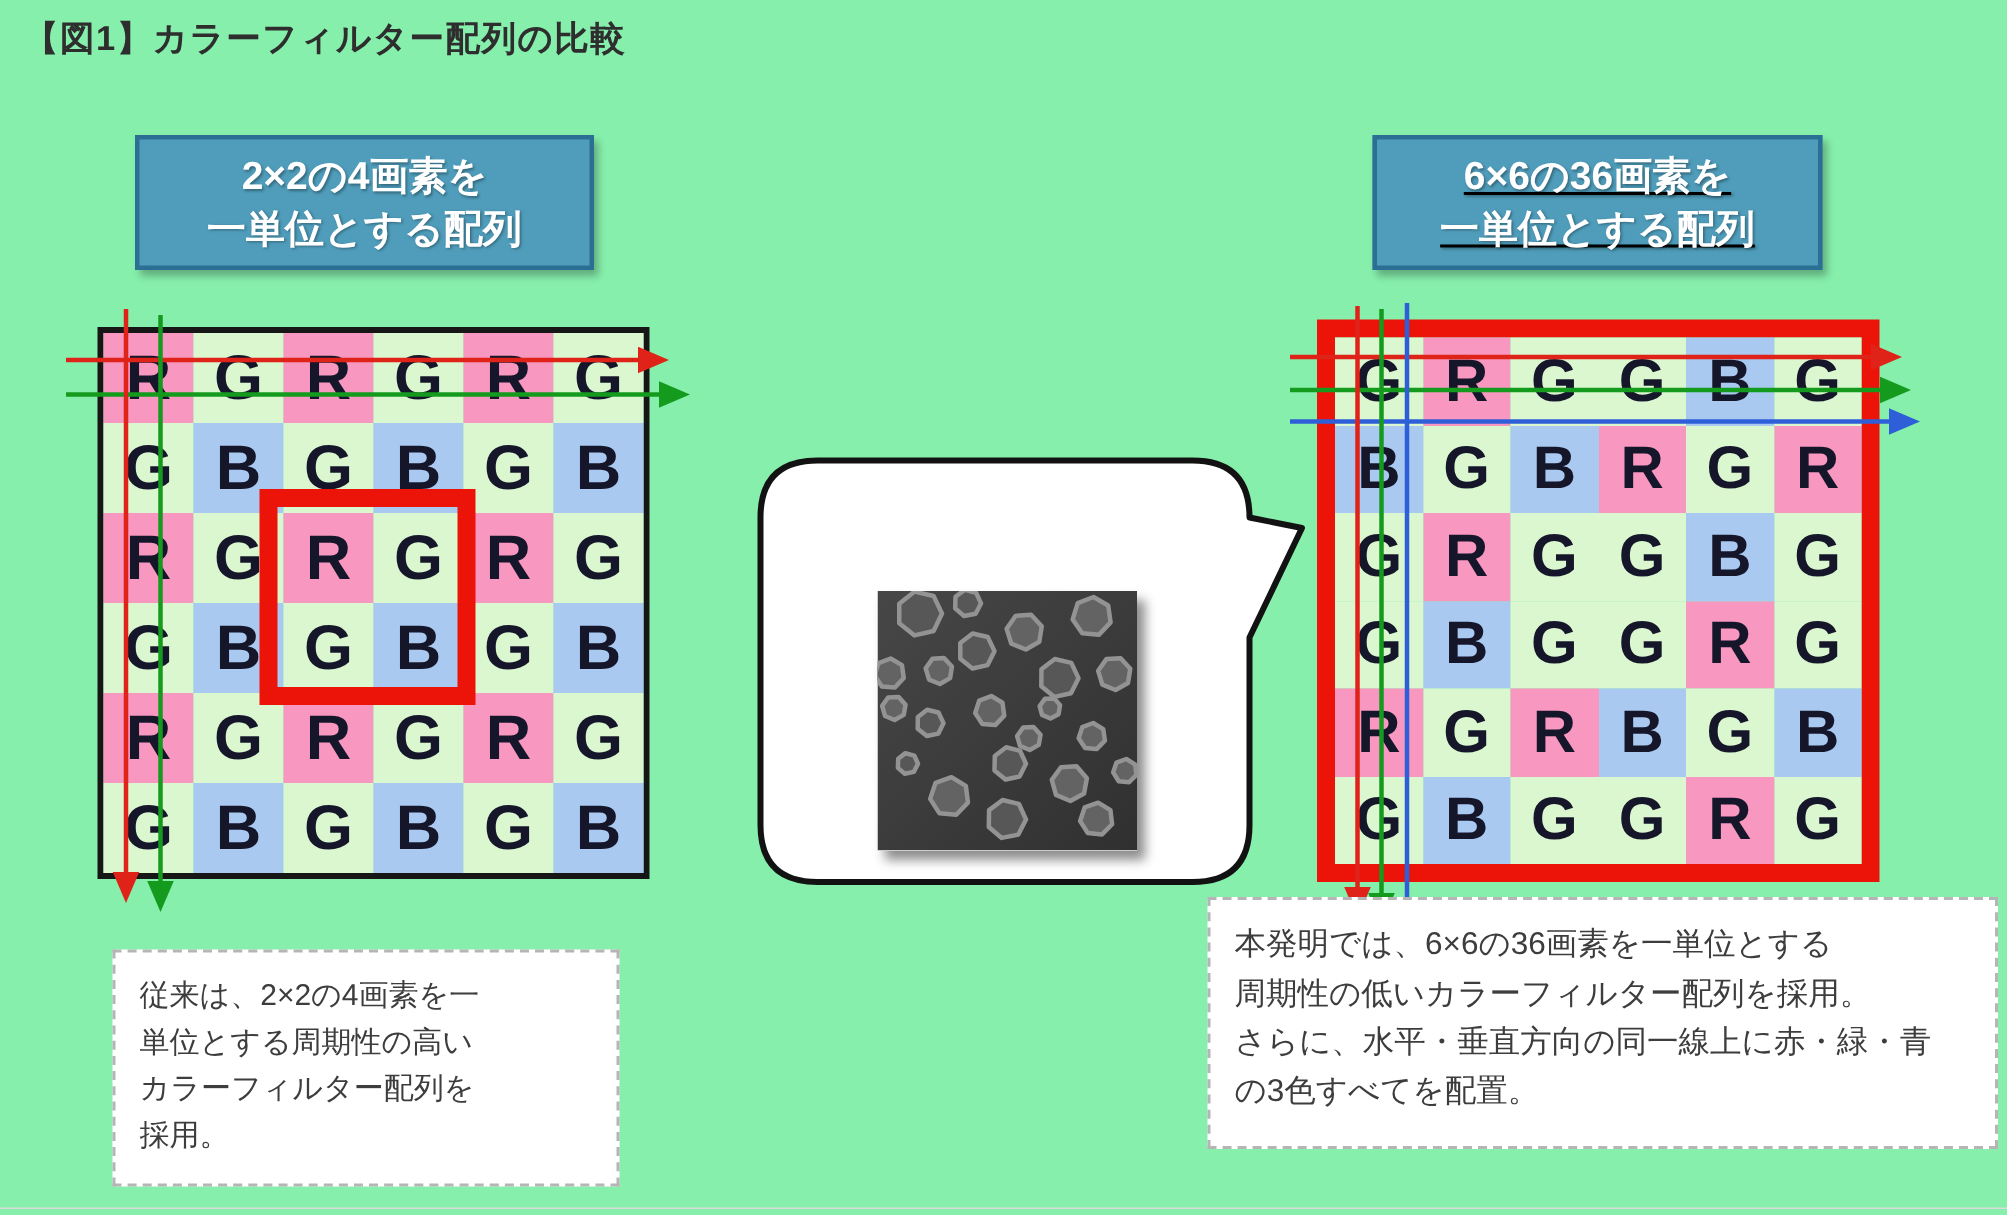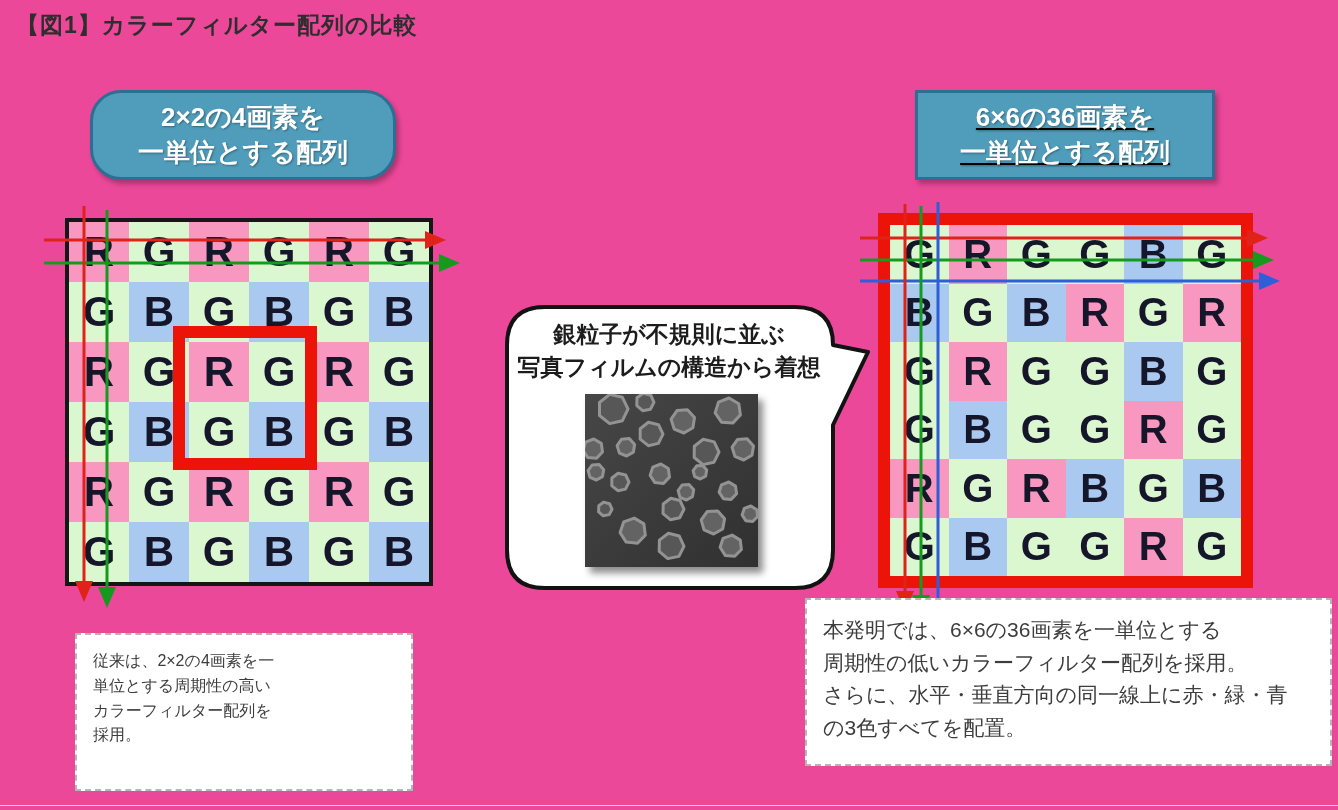--- a/index.html
+++ b/index.html
@@ -4,7 +4,7 @@
 <style>
   html,body{margin:0;padding:0;background:#fff;}
   .canvas{
-    position:relative;width:1338px;height:810px;background:#ec4899;overflow:hidden;
+    position:relative;width:1338px;height:810px;background:#86efac;overflow:hidden;
     font-family:"Liberation Sans","DejaVu Sans",sans-serif;
   }
   .title{

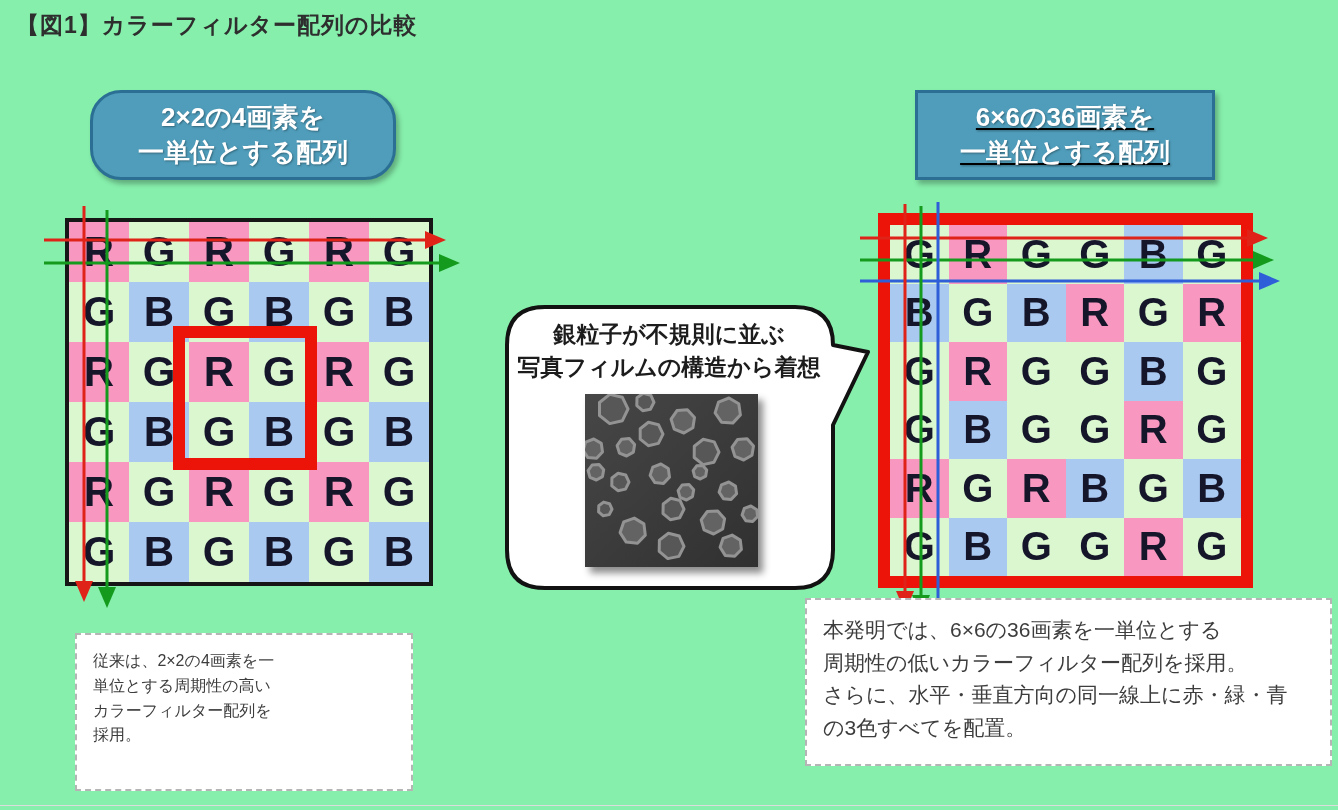--- a/index.html
+++ b/index.html
@@ -21,7 +21,7 @@
     color:#fff;font-size:26px;font-weight:bold;text-align:center;line-height:1.35;
     white-space:pre-line;text-shadow:1px 1px 2px rgba(0,0,0,.35);
   }
-  .header-left{left:90px;width:306px;border-radius:31px;}
+  .header-left{left:90px;width:306px;}
   .header-right{left:915px;width:300px;text-decoration:underline;}
 
   .grid{display:grid;grid-template-columns:repeat(6,1fr);grid-template-rows:repeat(6,1fr);}

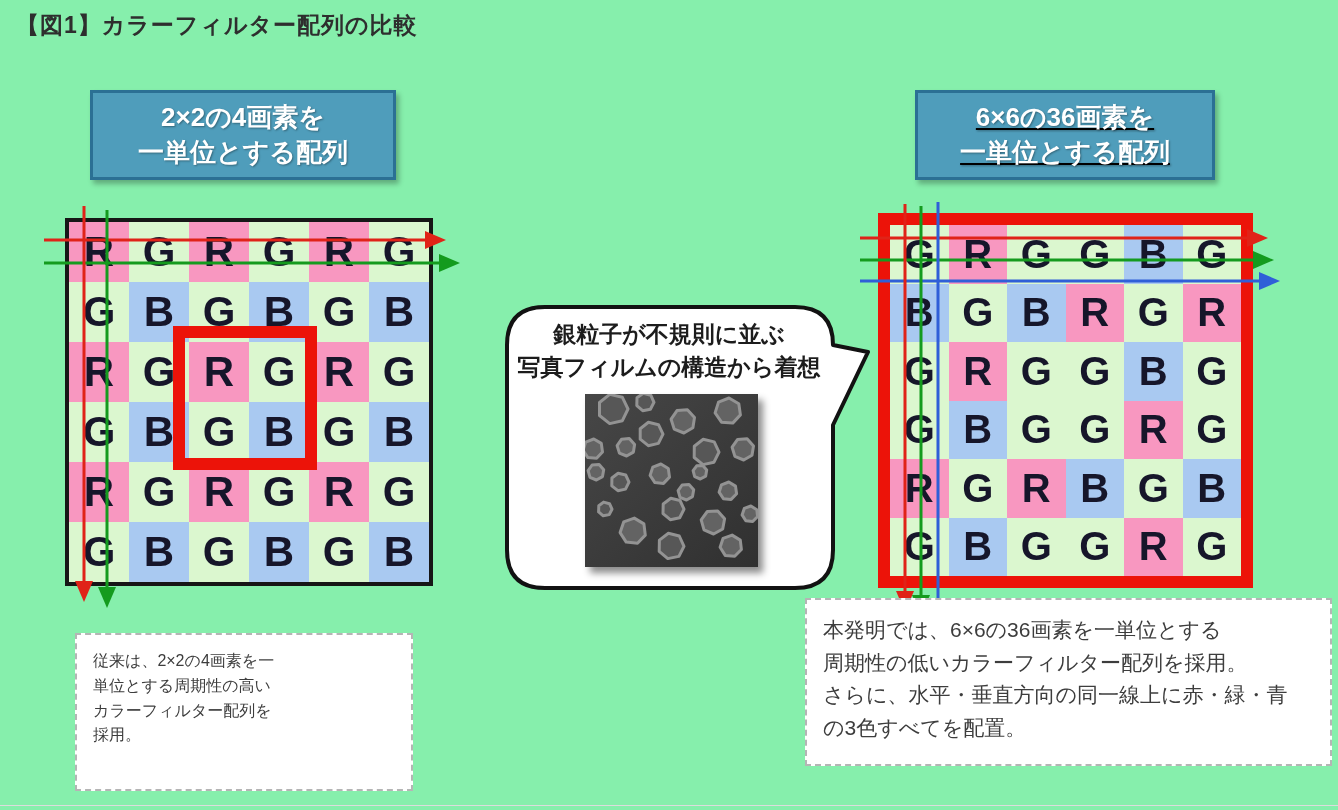--- a/index.html
+++ b/index.html
@@ -168,8 +168,6 @@
   <svg class="bubble-svg" viewBox="0 0 380 300">
     <path d="M 45 7 H 295 Q 333 7 333 45 L 368 52 L 333 125 V 250 Q 333 288 295 288 H 45 Q 7 288 7 250 V 45 Q 7 7 45 7 Z" fill="#ffffff" stroke="#121212" stroke-width="4" stroke-linejoin="round"></path>
   </svg>
-  <div class="bubble-text">銀粒子が不規則に並ぶ
-写真フィルムの構造から着想</div>
 
   <div class="particle-wrap">
     <svg id="particle-svg" width="173" height="173" viewBox="0 0 173 173">

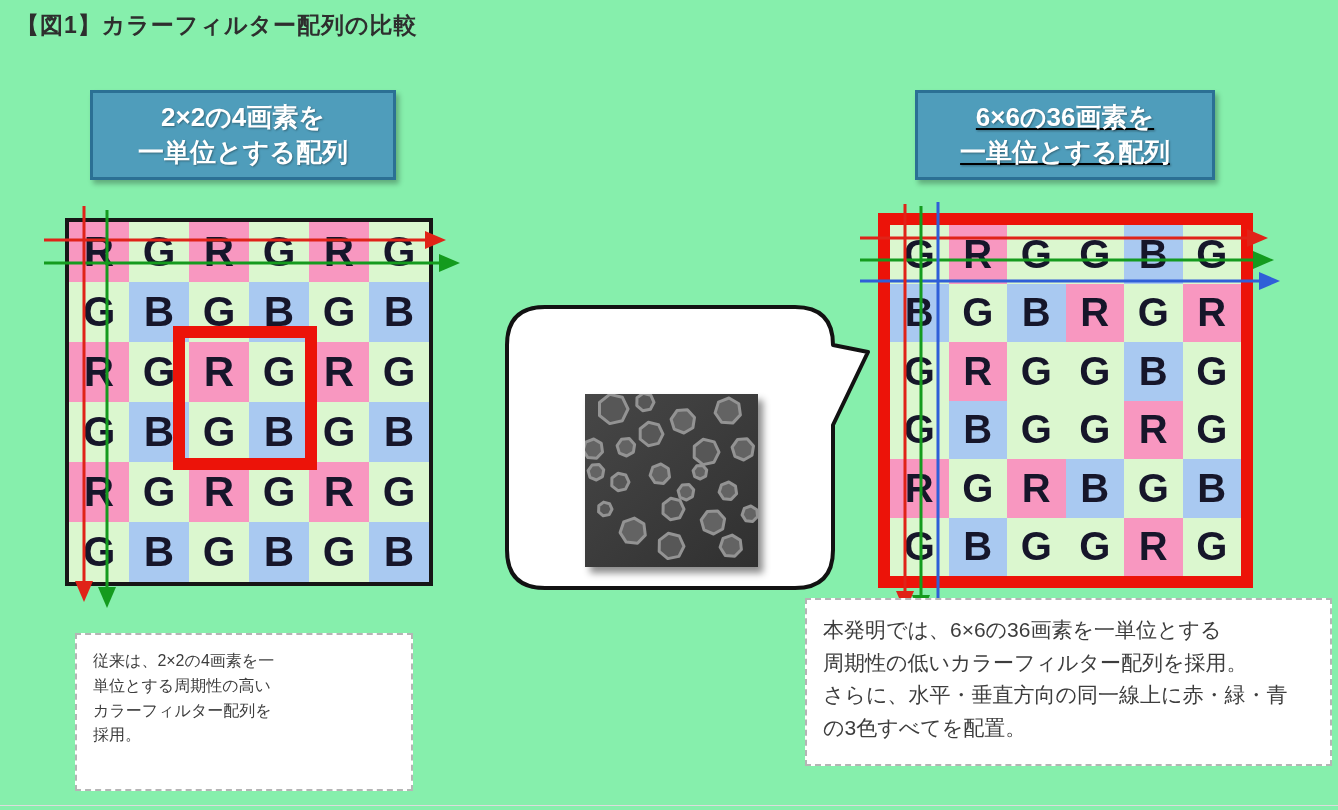--- a/index.html
+++ b/index.html
@@ -61,7 +61,7 @@
     background:#fff;color:var(--caption-text);padding:14px 16px;line-height:1.55;
     white-space:pre-line;
   }
-  .caption-left{left:75px;top:633px;width:338px;height:158px;font-size:16px;}
+  .caption-left{left:75px;top:633px;width:338px;height:158px;font-size:20px;}
   .caption-right{left:805px;top:598px;width:527px;height:168px;font-size:21px;}
 
   .page-divider{position:absolute;left:0;top:805px;width:1338px;height:1px;background:#dcdcdc;}

